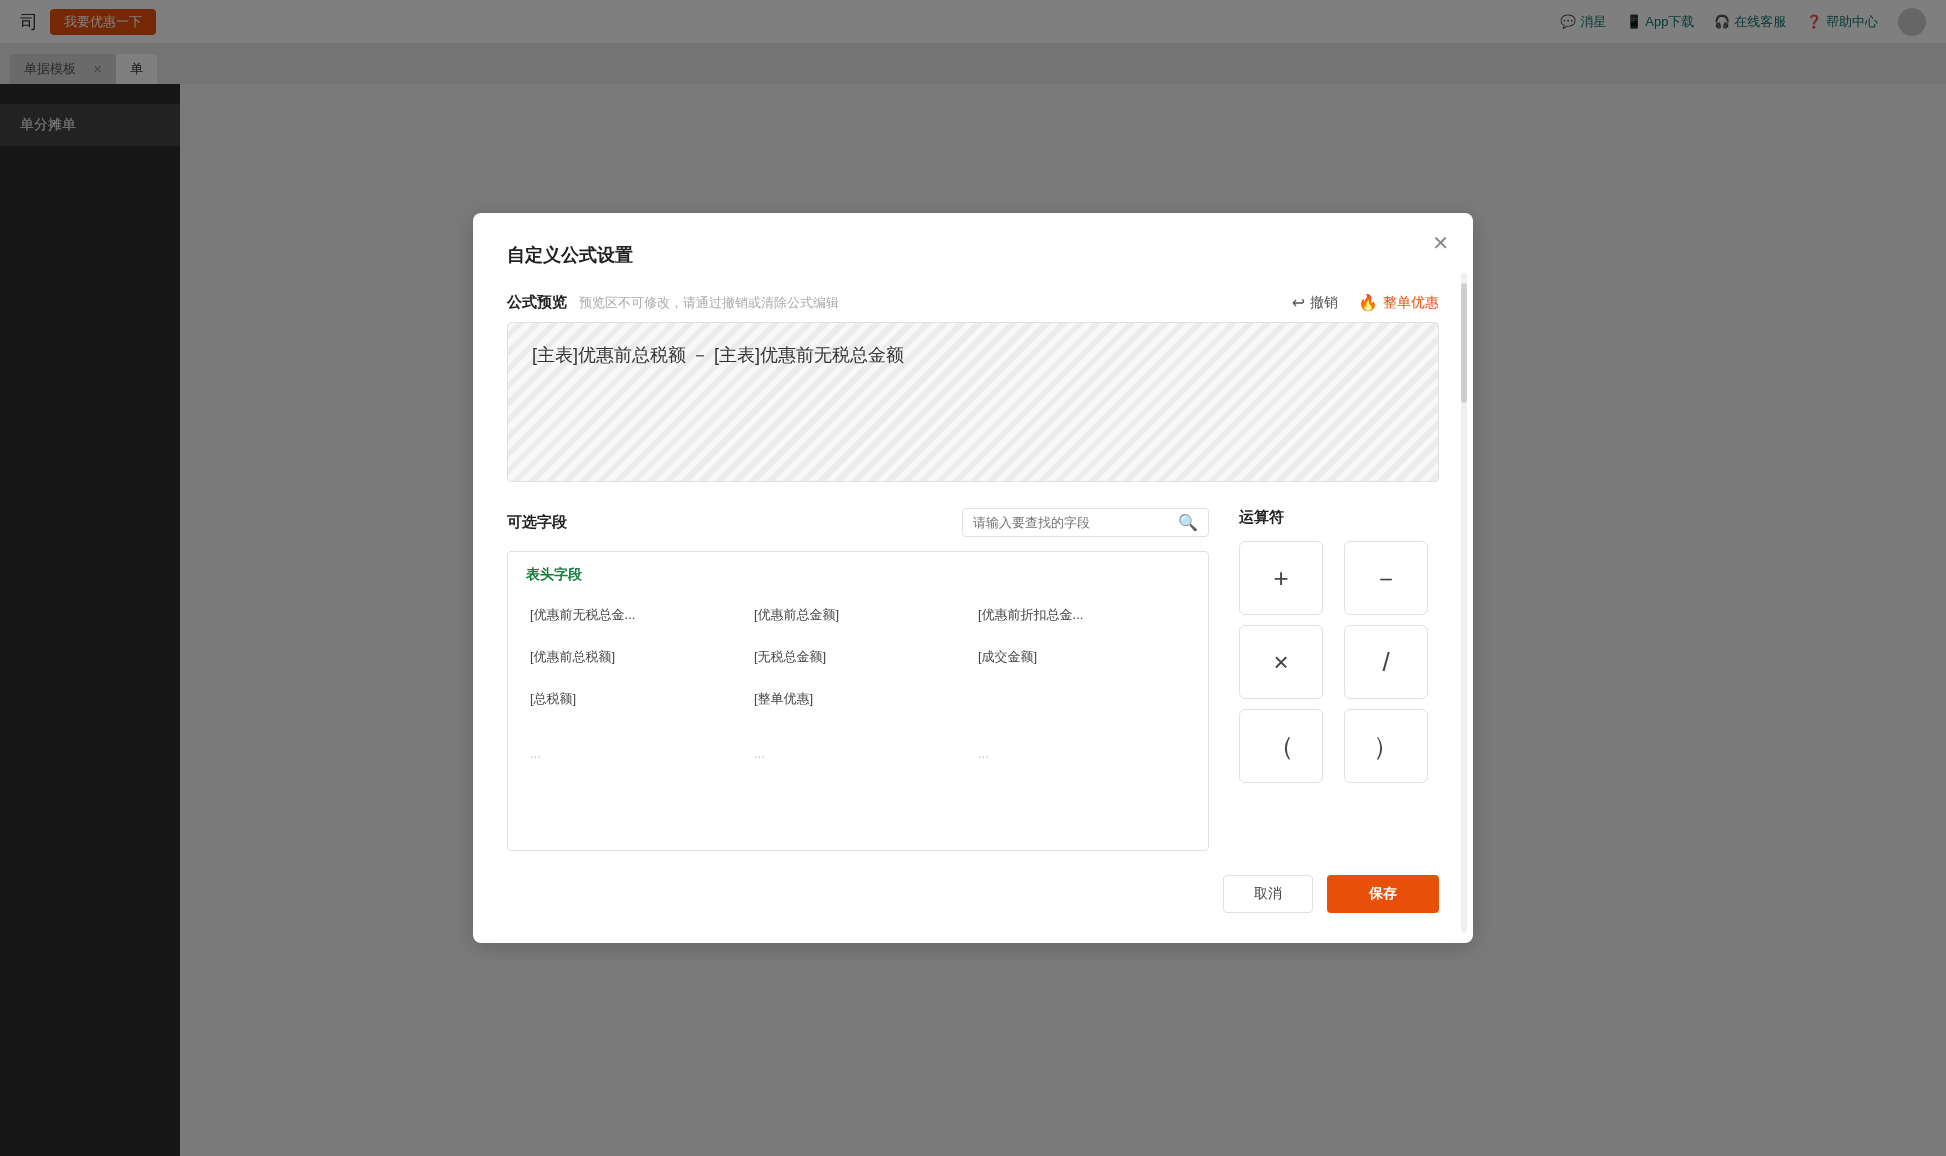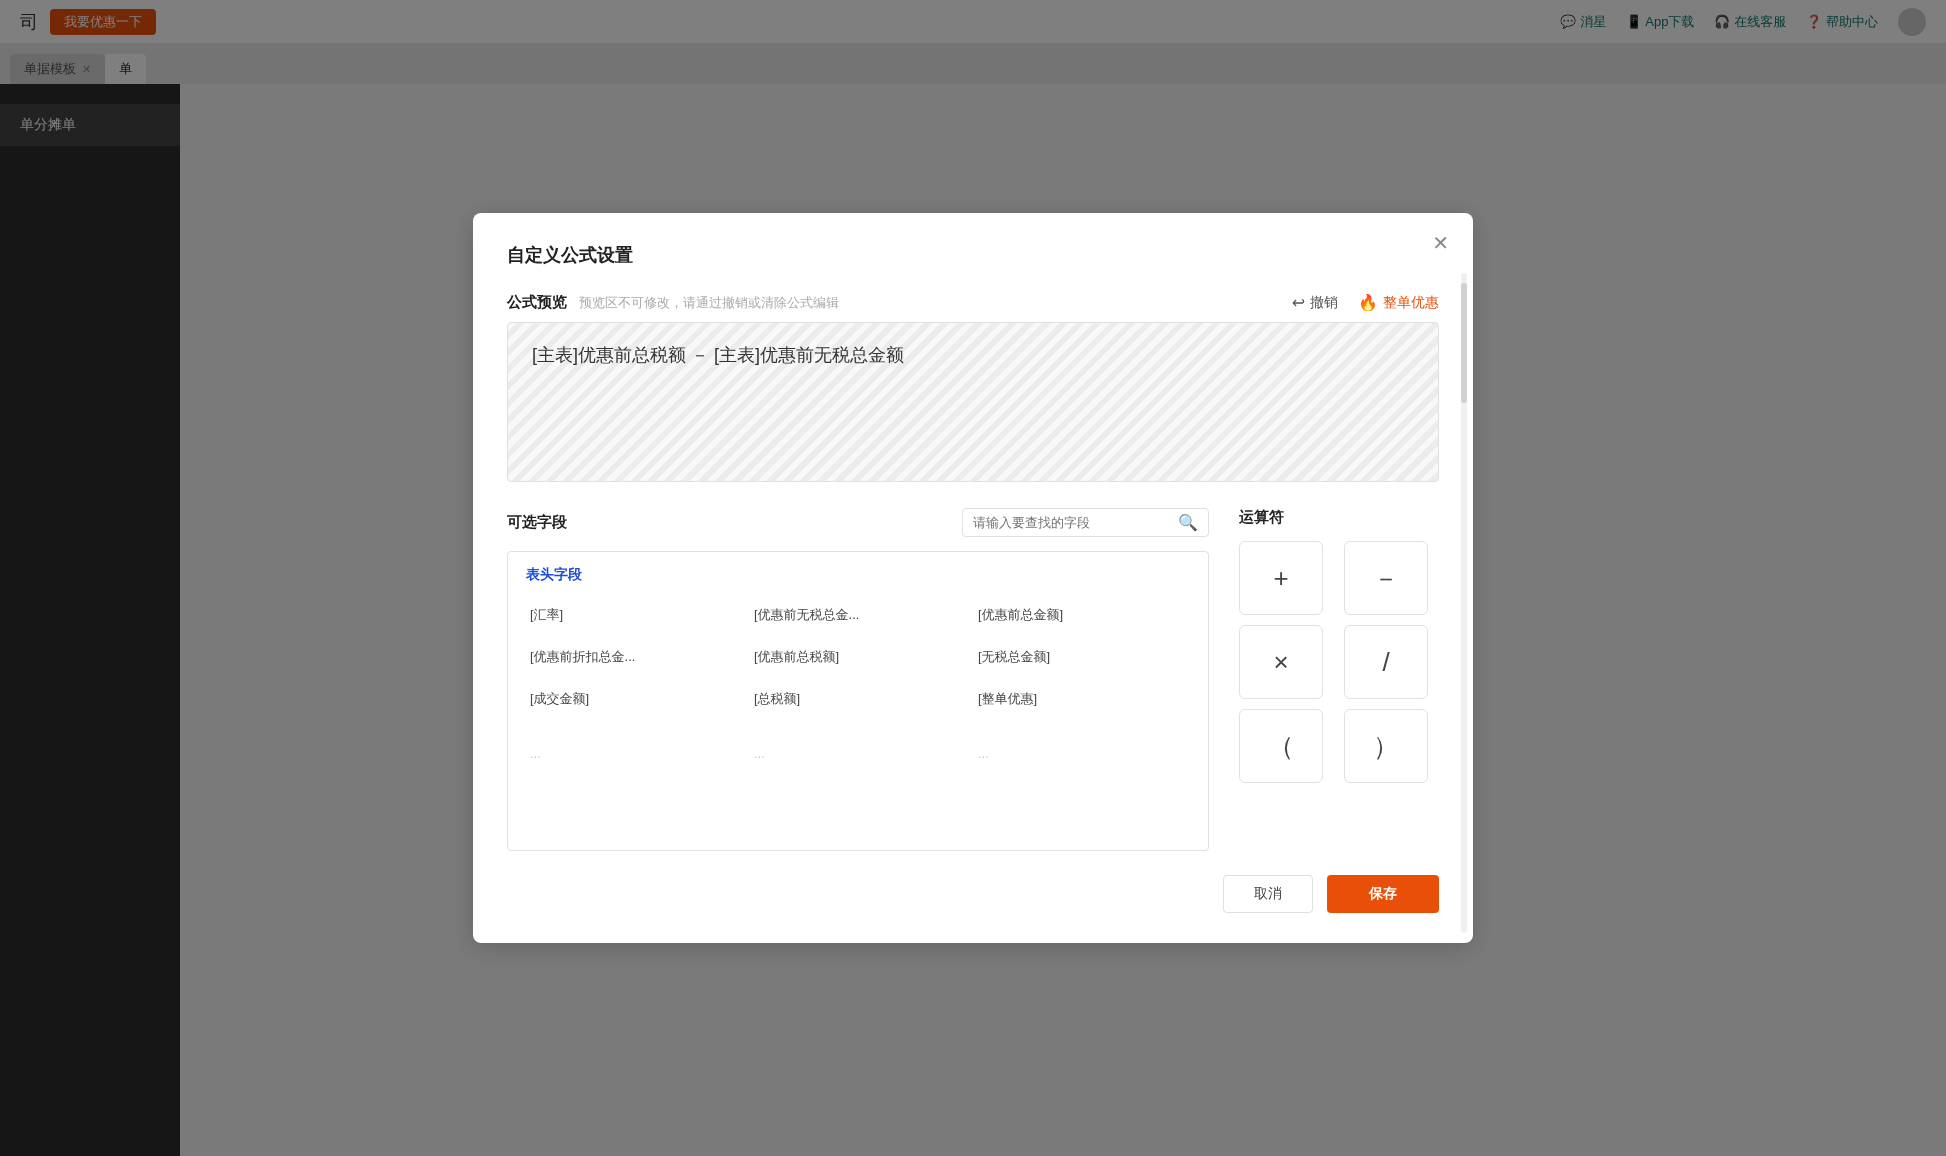--- a/index.html
+++ b/index.html
@@ -78,7 +78,7 @@
       border-radius: 4px 4px 0 0;
       display: flex;
       align-items: center;
-      gap: 6px;
+      gap: 17px;
       cursor: pointer;
     }
 

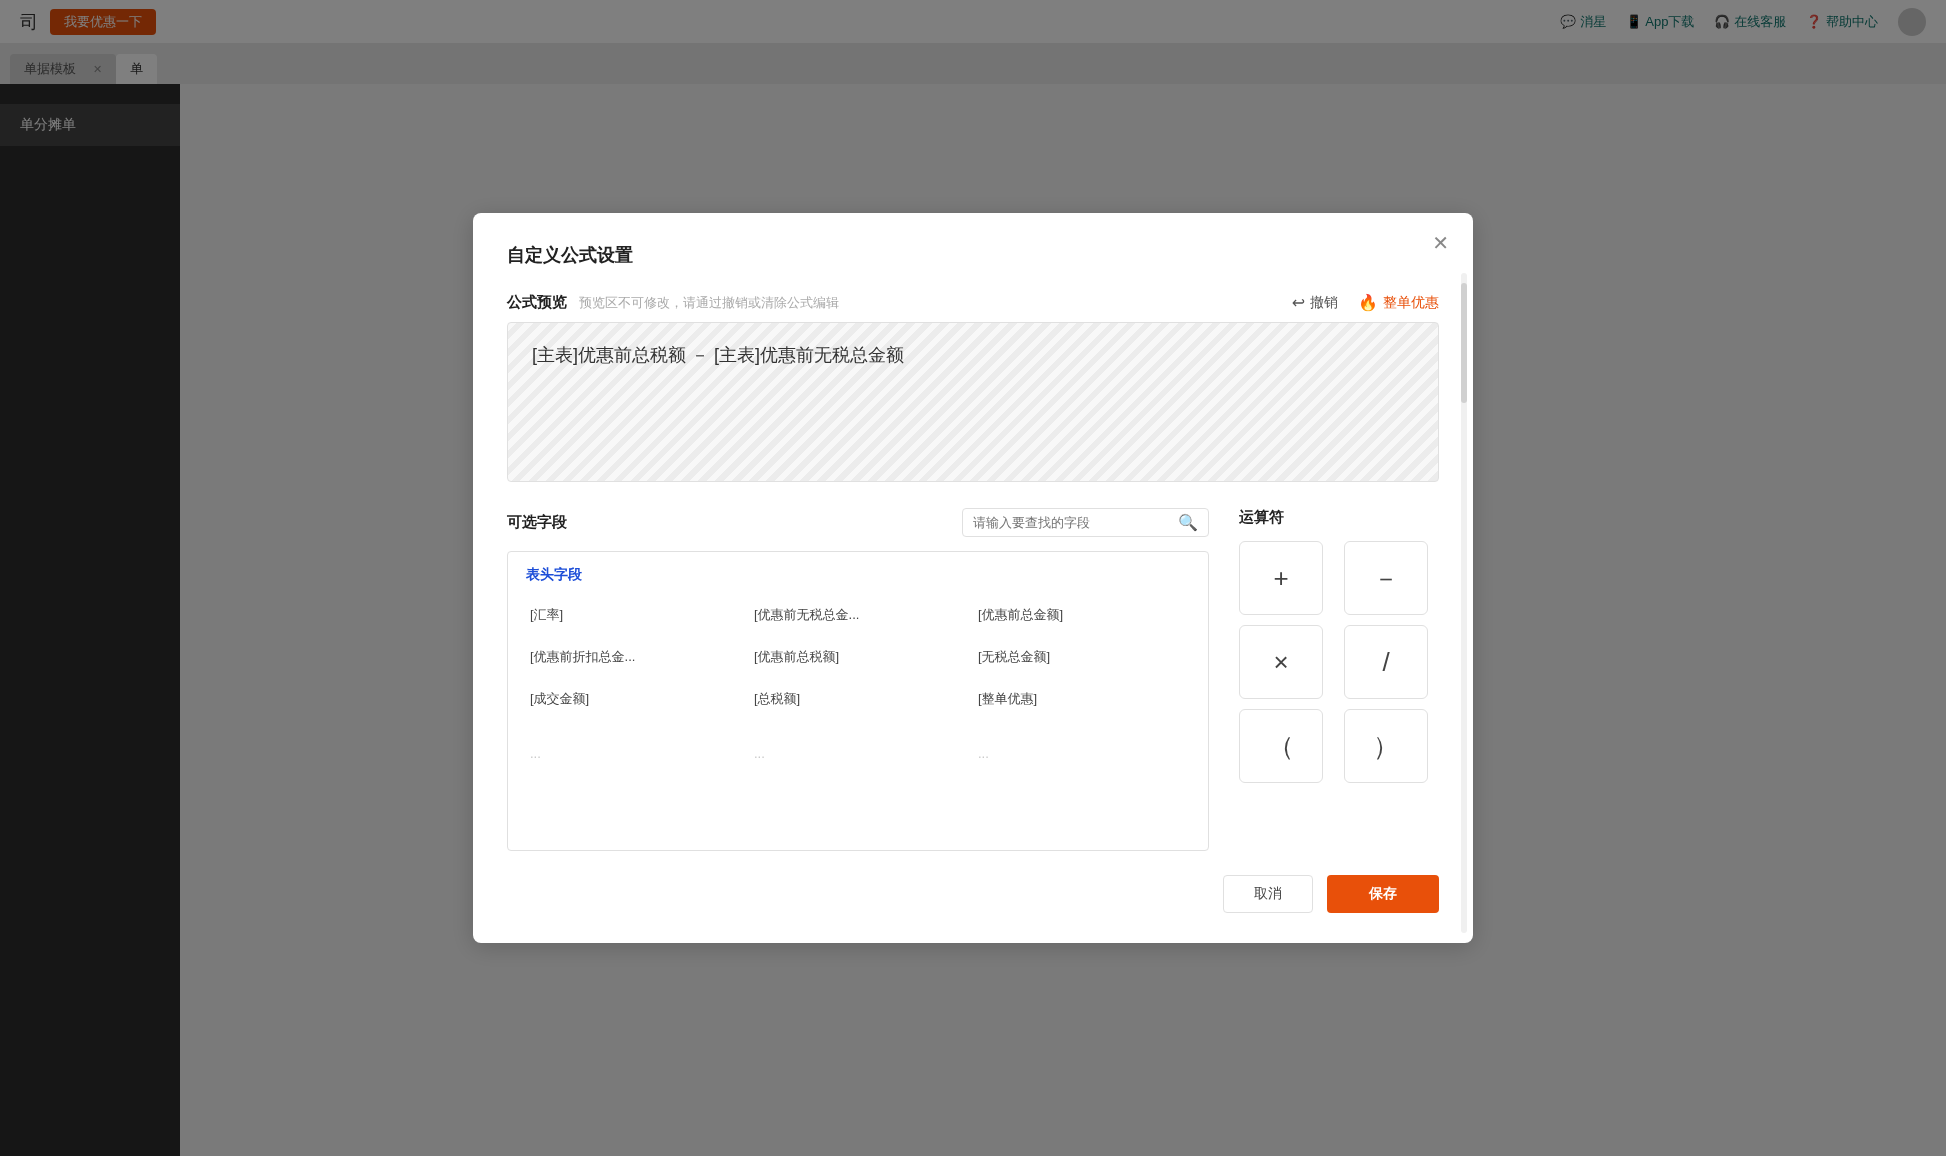--- a/index.html
+++ b/index.html
@@ -288,7 +288,7 @@
     .fields-group-title {
       font-size: 14px;
       font-weight: 600;
-      color: #1d4ed8;
+      color: #15803d;
       padding: 14px 18px 10px 18px;
     }
 

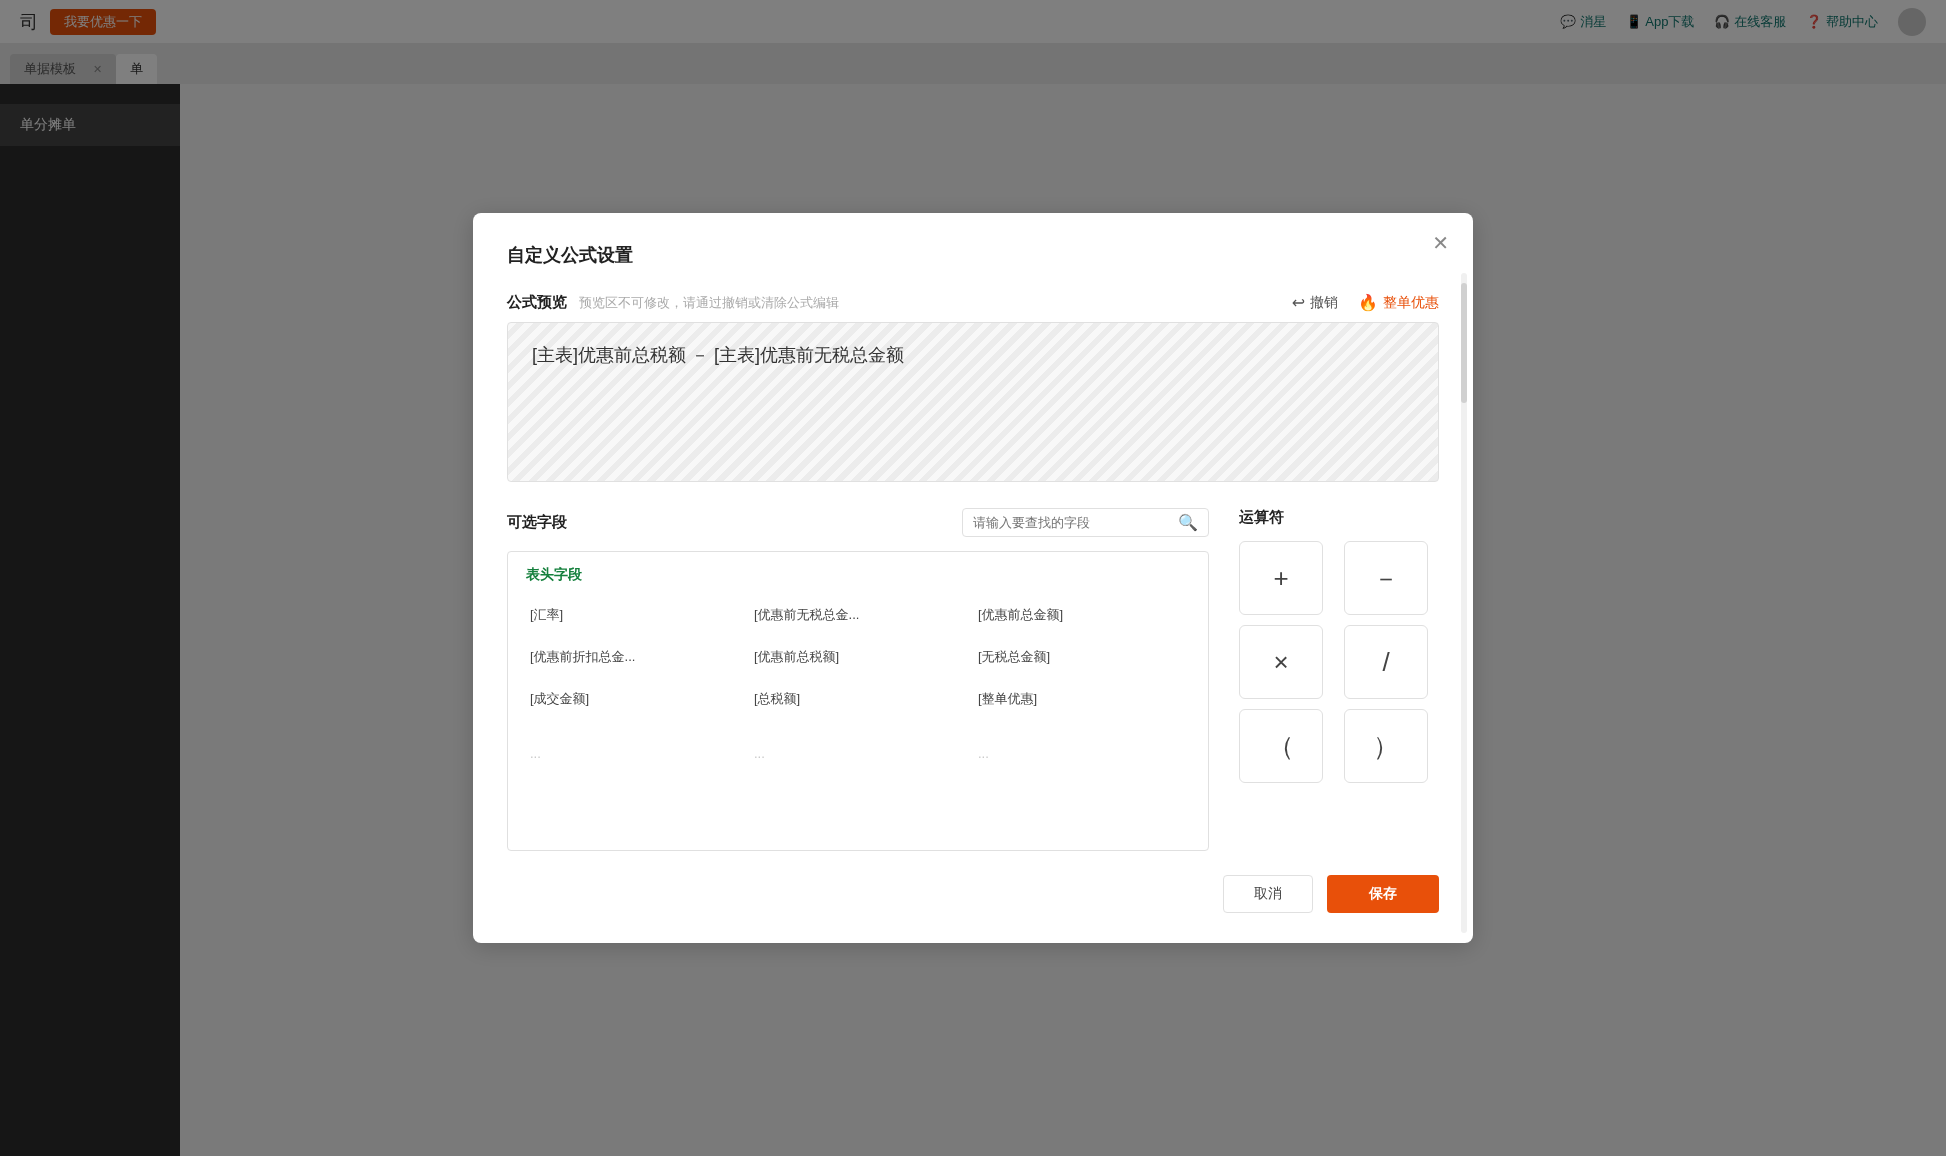--- a/index.html
+++ b/index.html
@@ -466,7 +466,6 @@
         <div class="fields-list-container">
           <div class="fields-group-title">表头字段</div>
           <div class="fields-grid">
-            <div class="field-item">[汇率]</div>
             <div class="field-item">[优惠前无税总金...</div>
             <div class="field-item">[优惠前总金额]</div>
             <div class="field-item">[优惠前折扣总金...</div>

